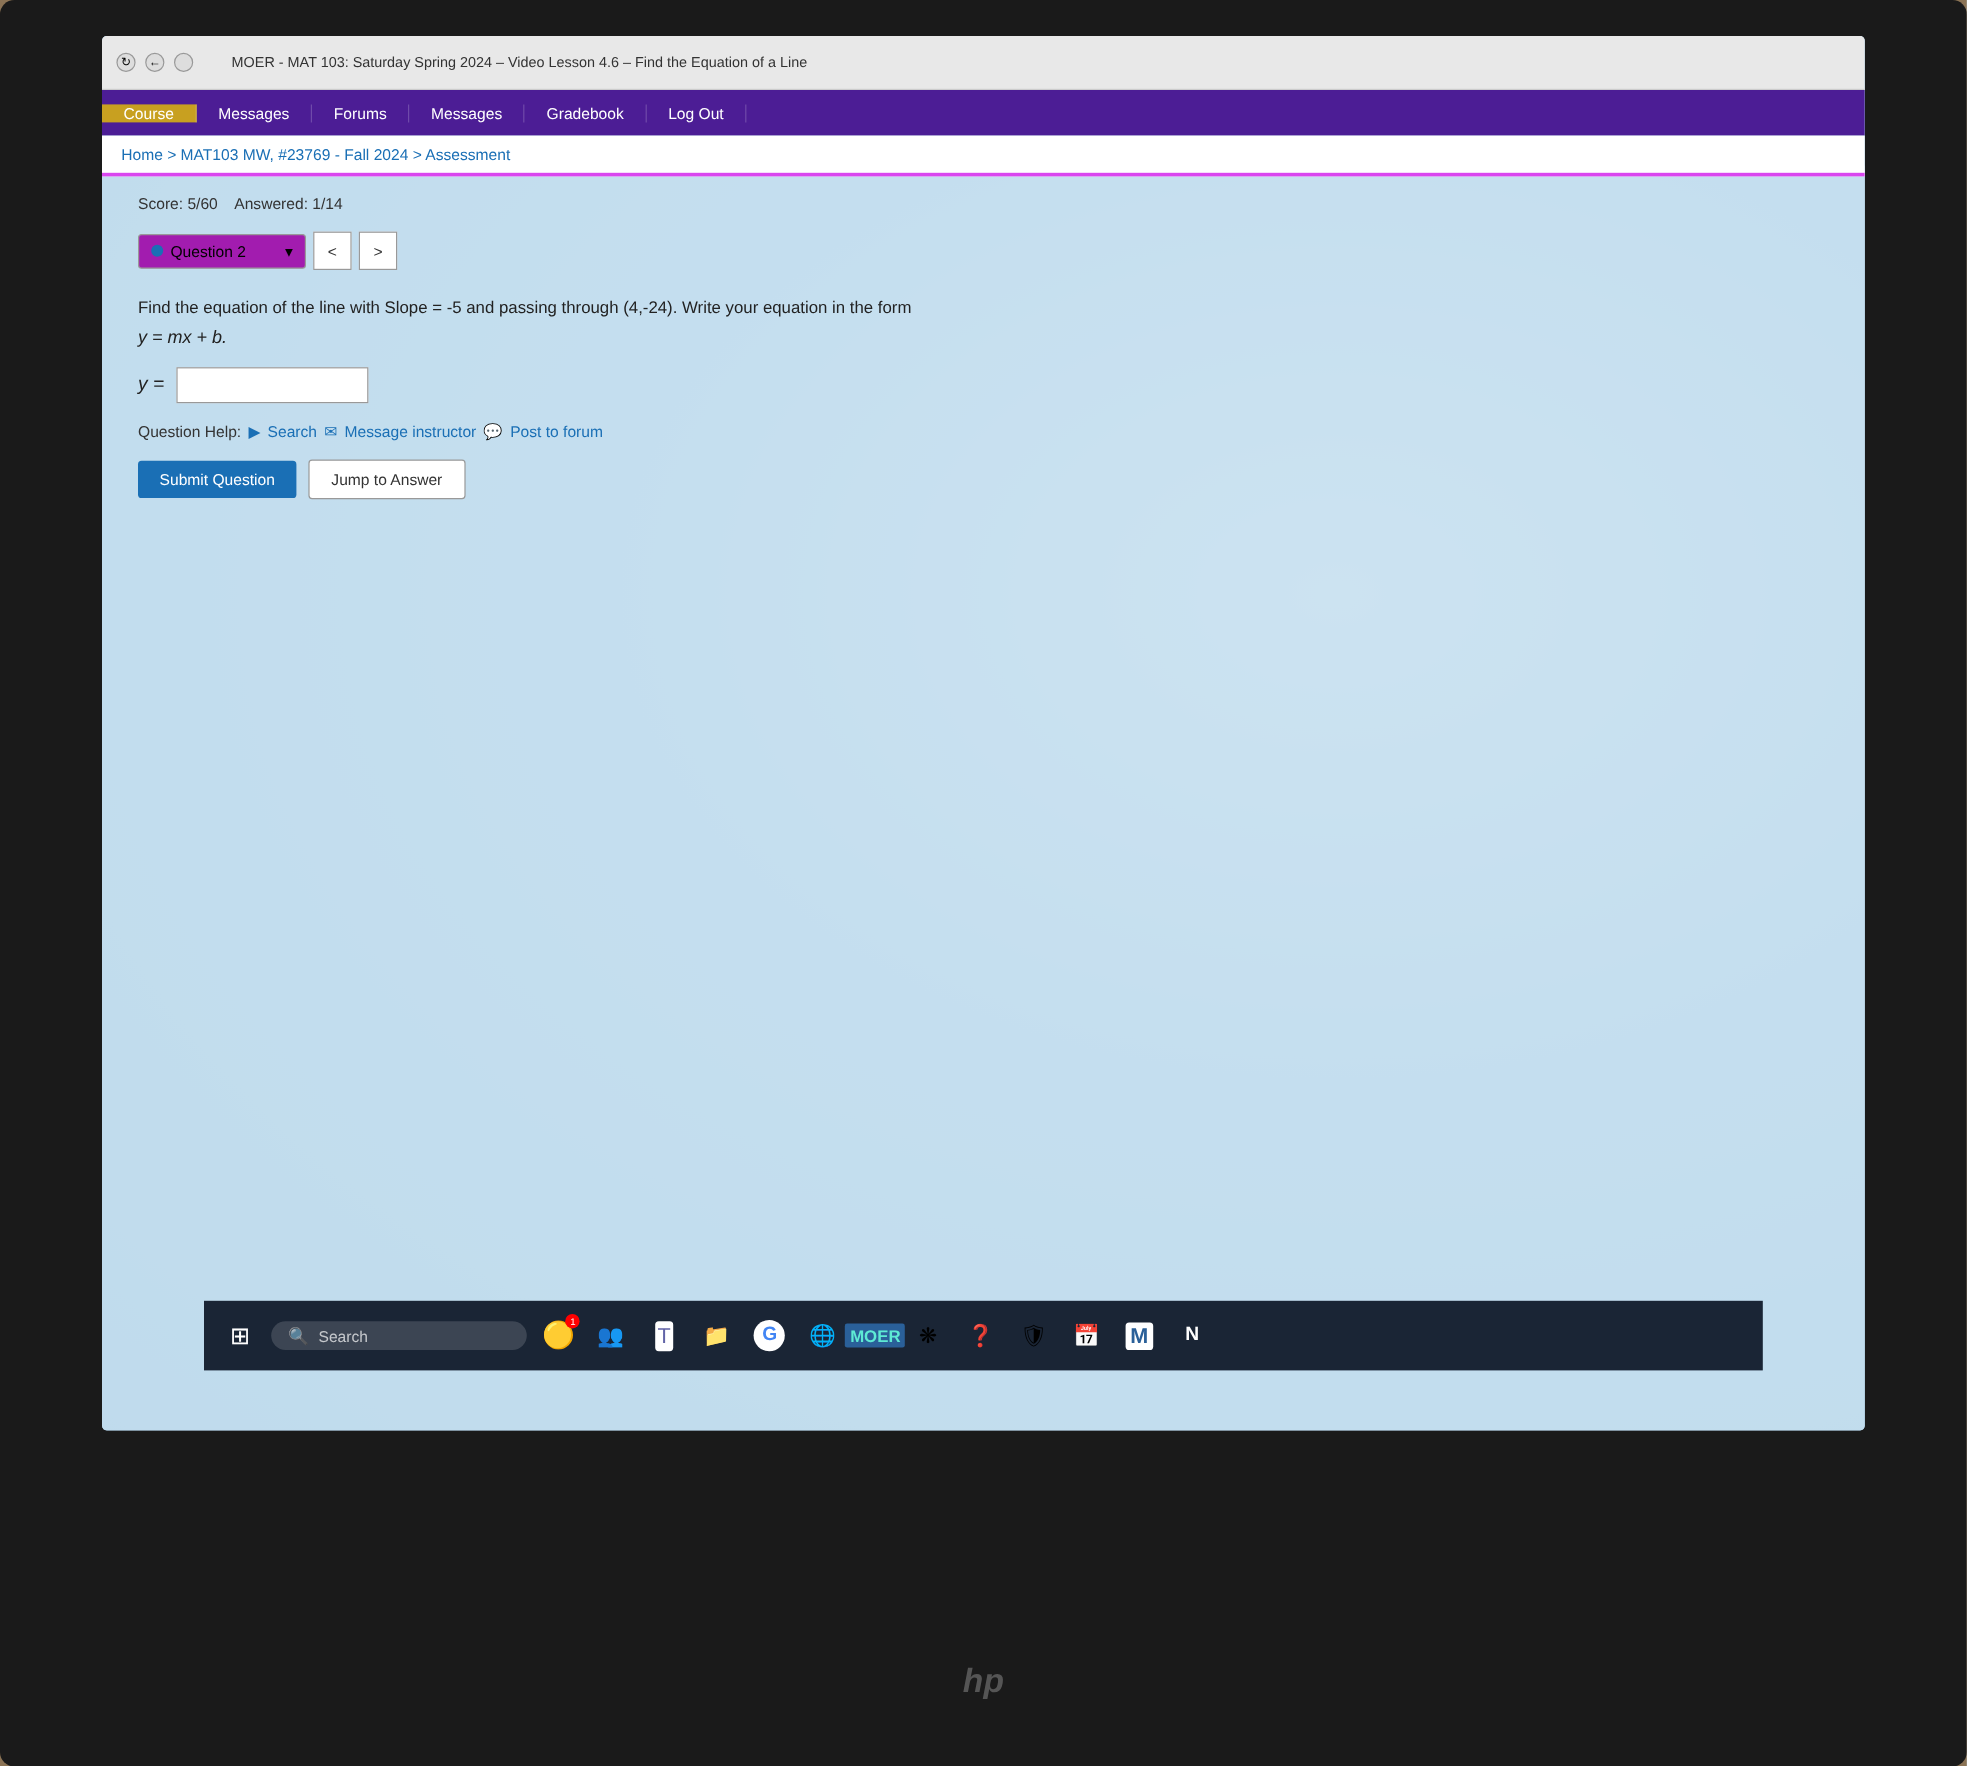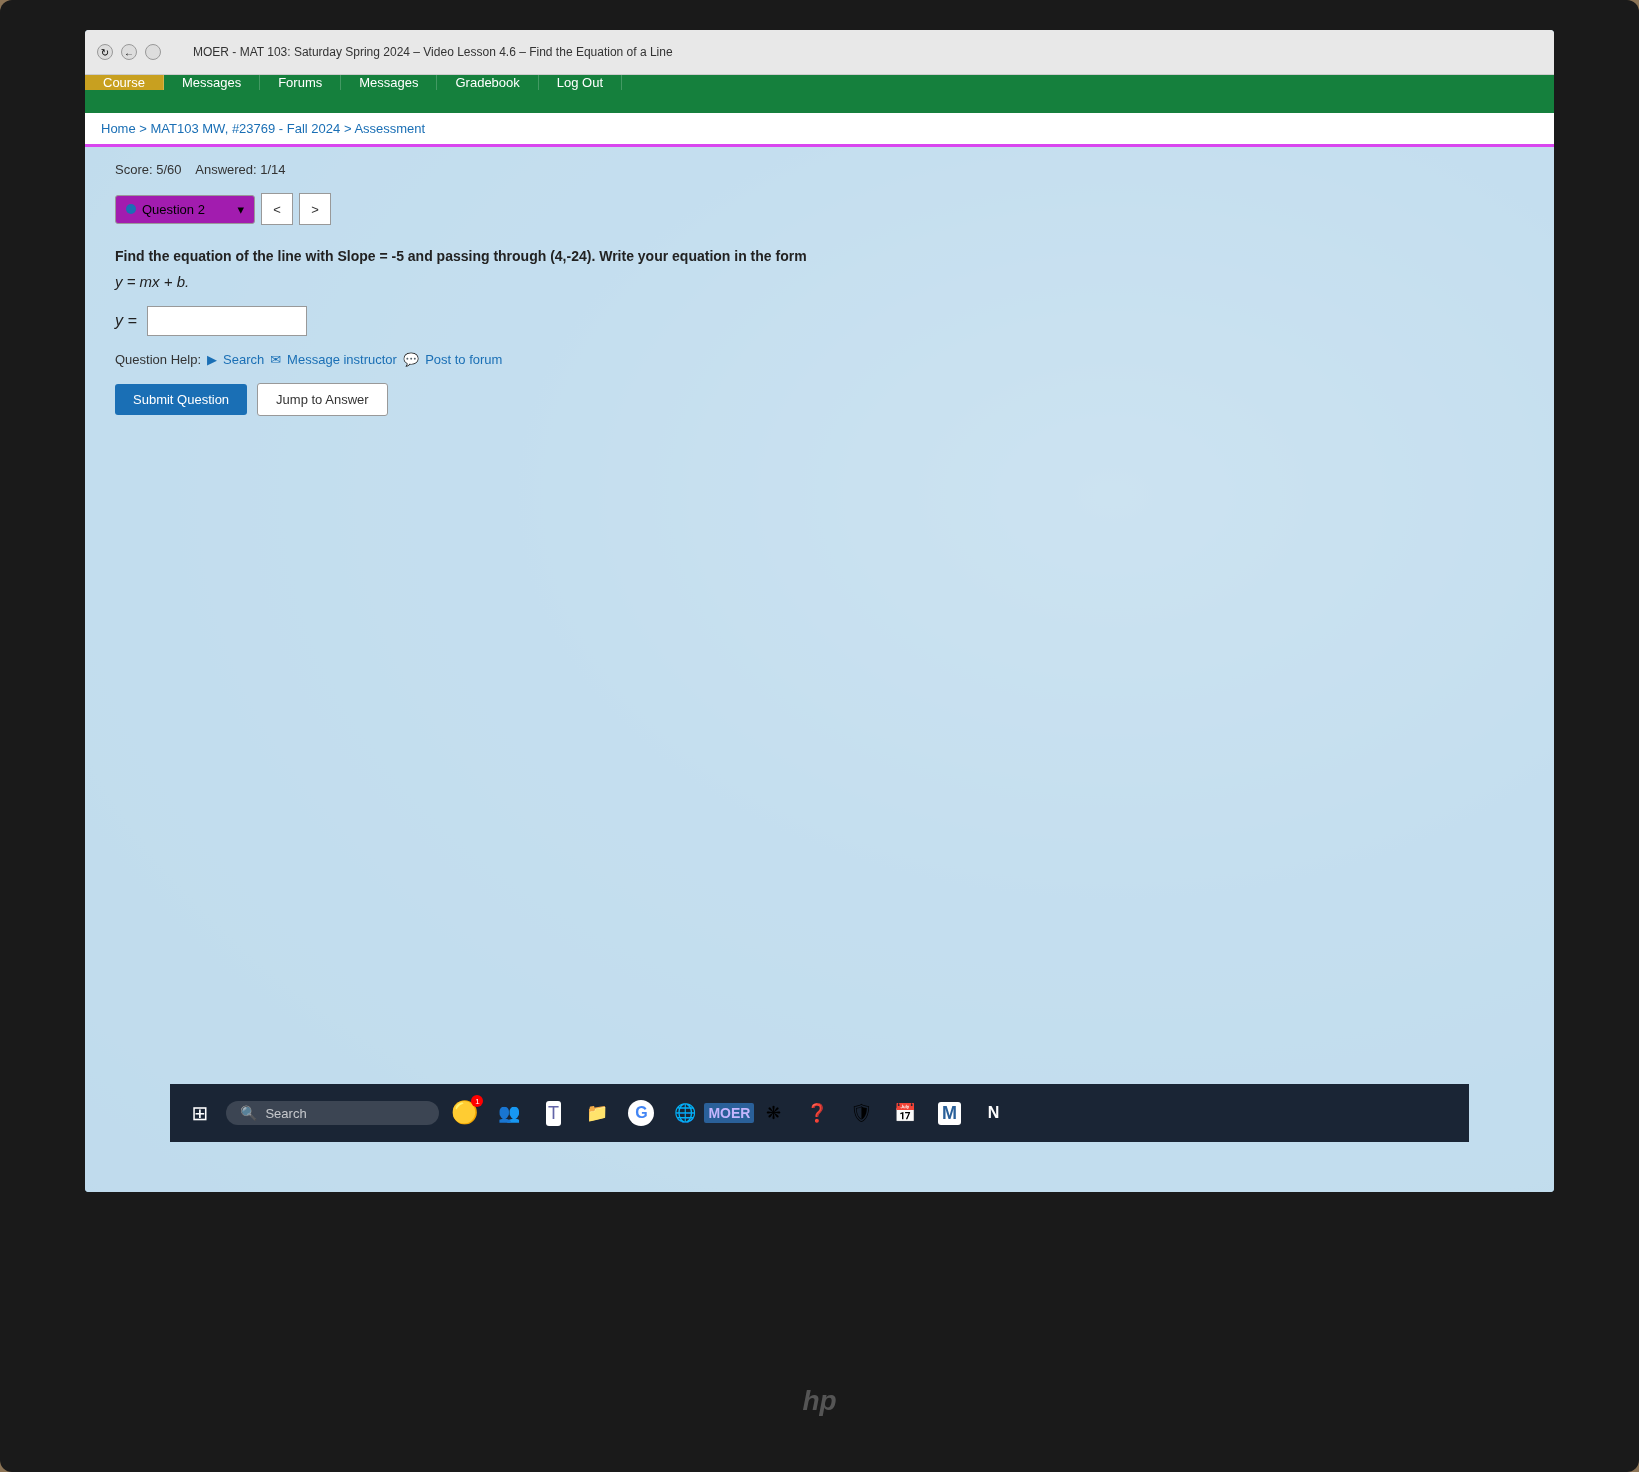--- a/index.html
+++ b/index.html
@@ -81,10 +81,10 @@
       position: absolute;
       top: 45px;
       left: 0; right: 0;
-      background: #15803d;
+      background: #4c1d95;
       height: 38px;
       display: flex;
-      align-items: flex-start;
+      align-items: center;
       z-index: 10;
     }
 

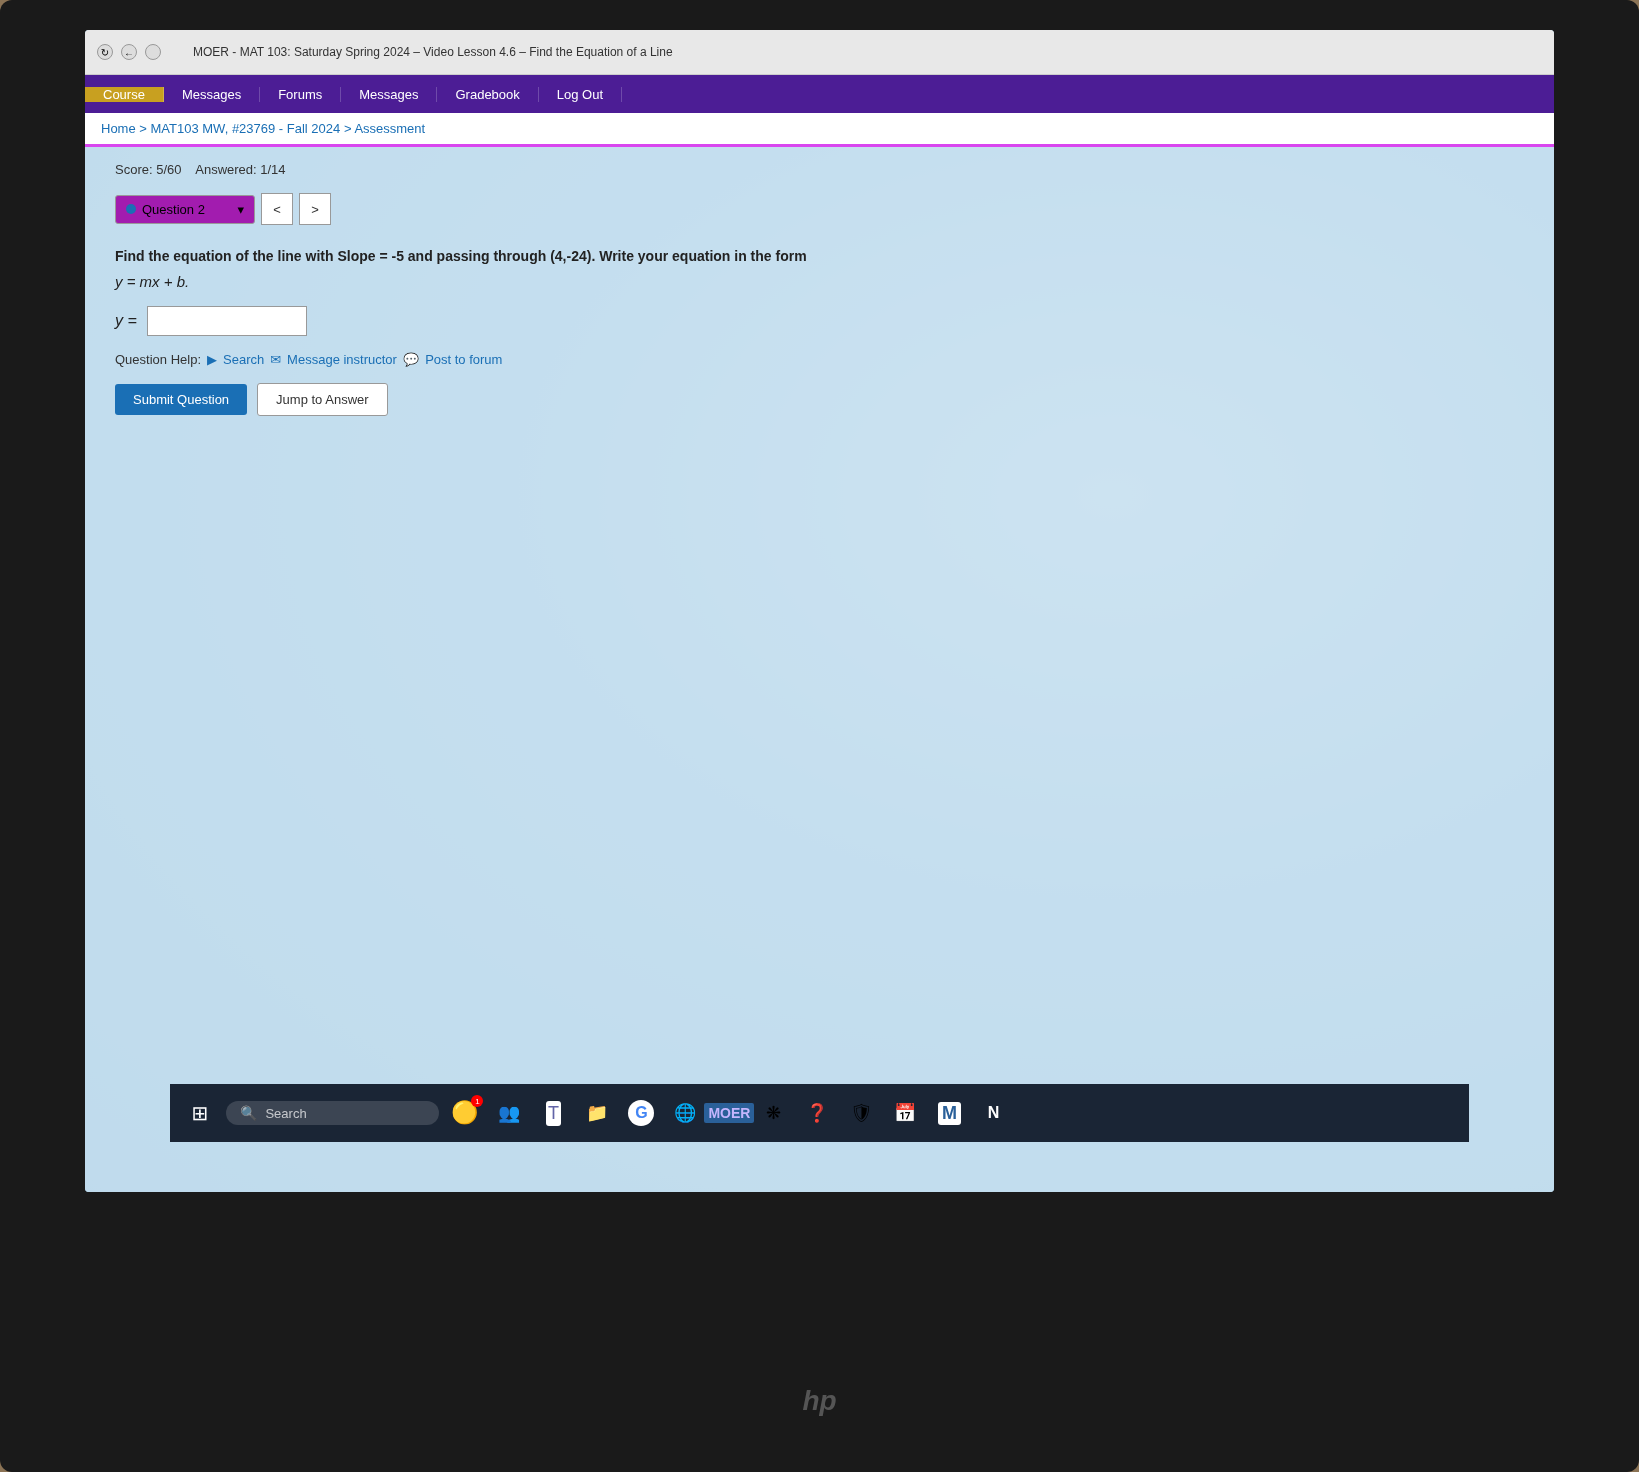--- a/index.html
+++ b/index.html
@@ -193,7 +193,6 @@
       color: #222;
       line-height: 1.6;
       margin-bottom: 6px;
-      font-weight: bold;
     }
 
     .equation-display {

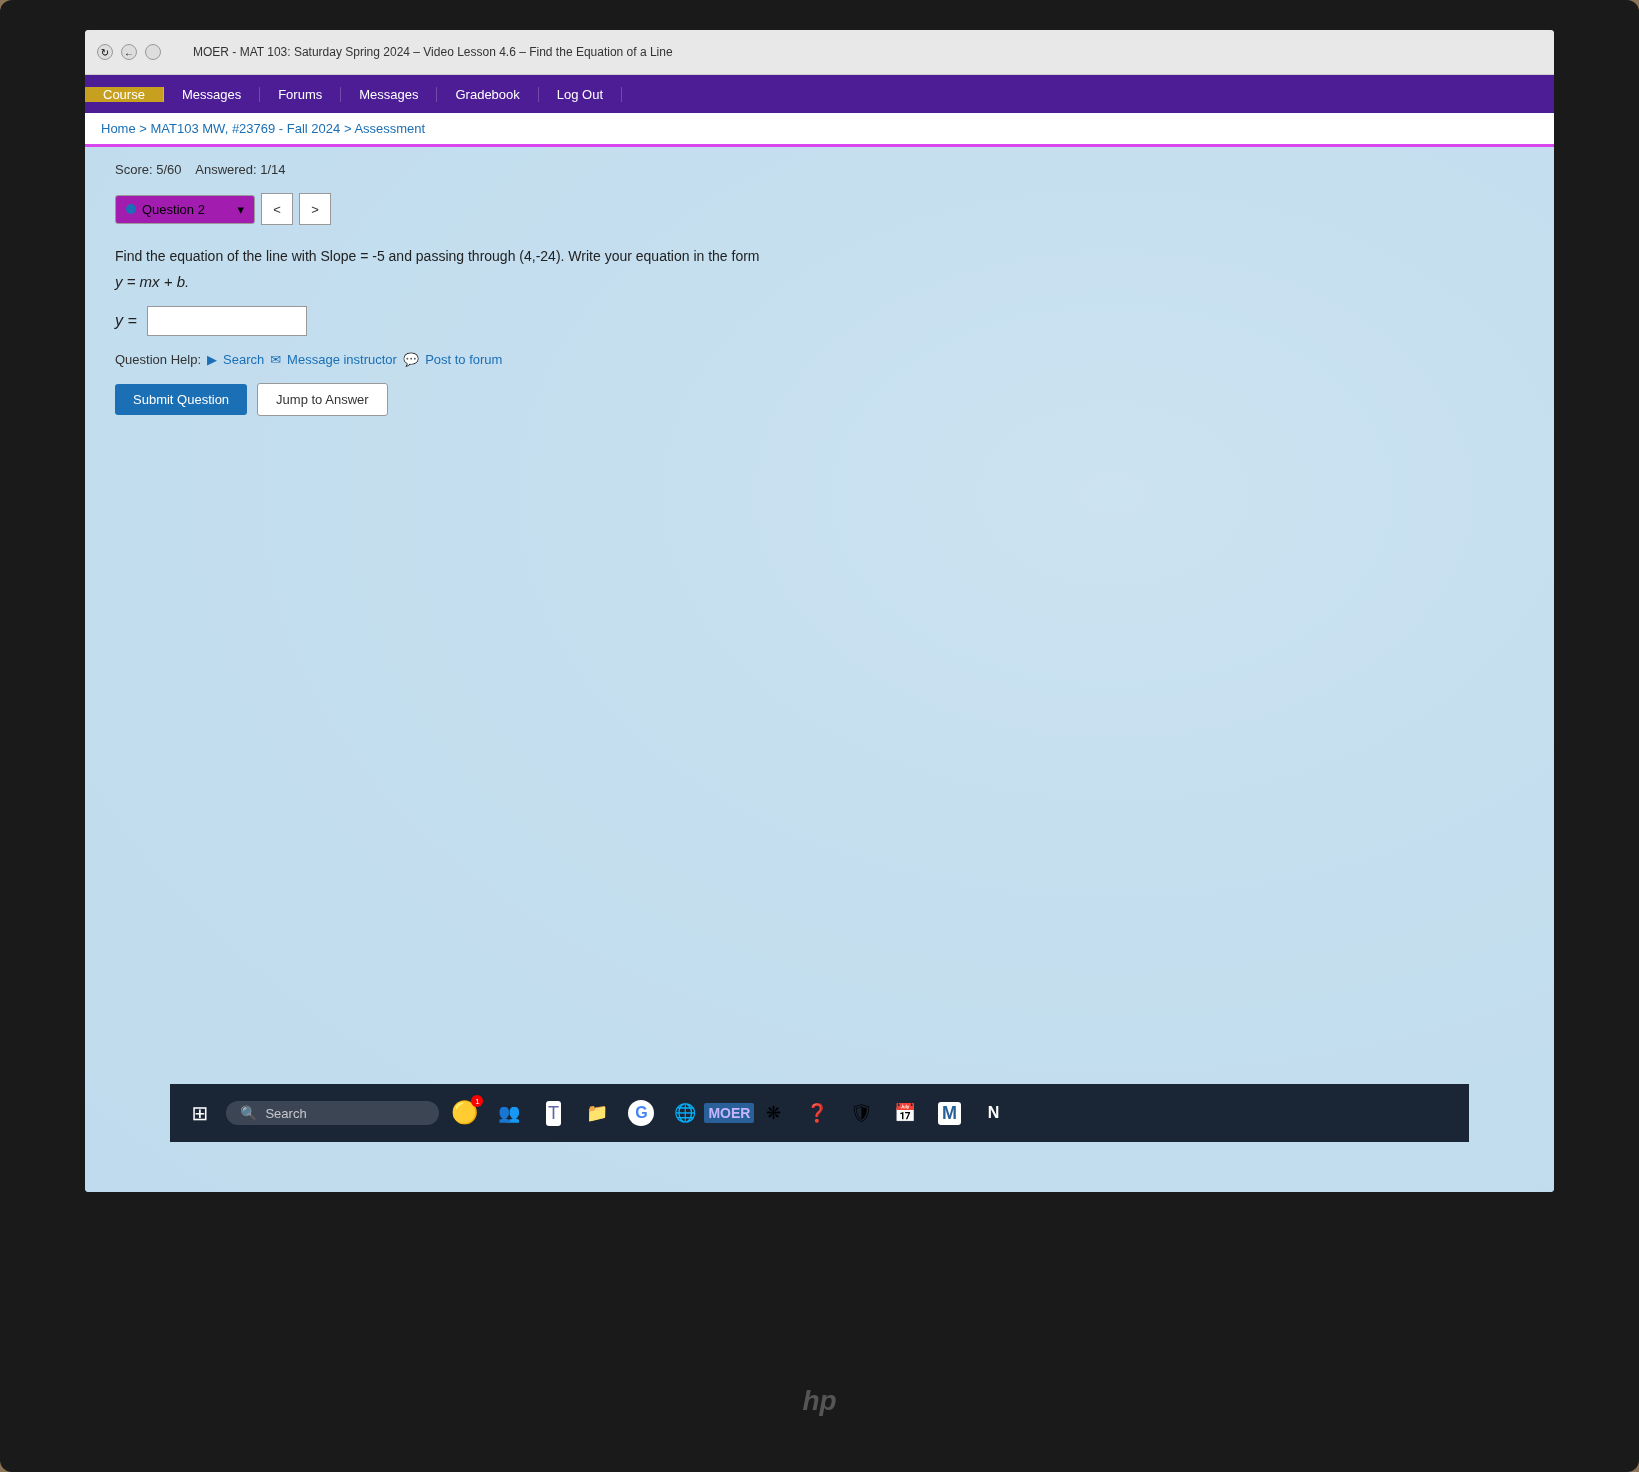--- a/index.html
+++ b/index.html
@@ -488,7 +488,7 @@
       </div>
 
       <div class="taskbar-item">
-        <span style="font-size:14px;font-weight:bold;color:#c4b5fd;background:#2a6099;padding:2px 4px;border-radius:2px;">MOER</span>
+        <span style="font-size:14px;font-weight:bold;color:#5eead4;background:#2a6099;padding:2px 4px;border-radius:2px;">MOER</span>
       </div>
 
       <div class="taskbar-item">

